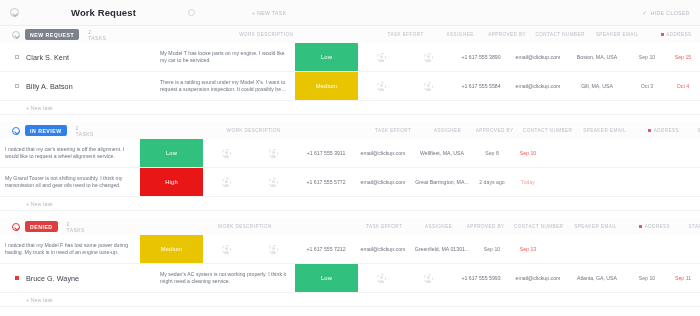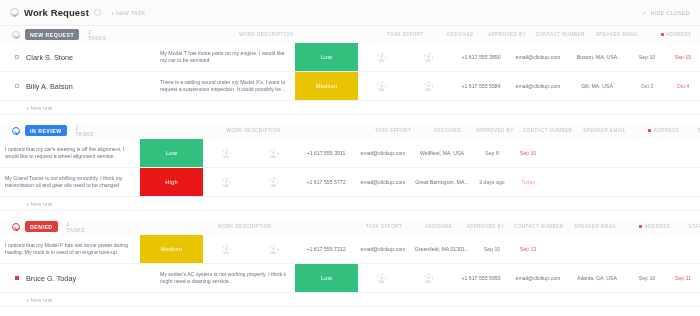--- a/index.html
+++ b/index.html
@@ -19,6 +19,7 @@
     padding: 0 10px;
     background: #fbfbfc;
     border-bottom: 1px solid #eceef1;
+    gap: 47px;
   }
   .hdr-collapse {
     width: 9px; height: 9px; border-radius: 50%;

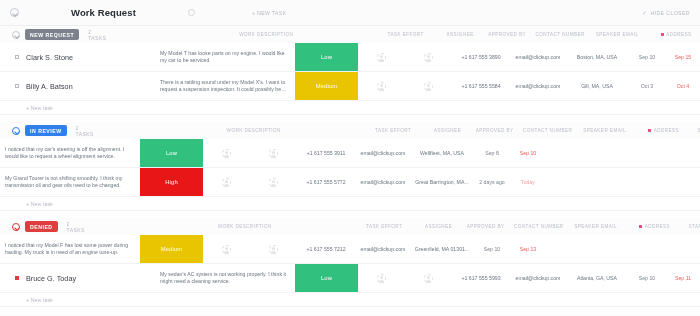--- a/index.html
+++ b/index.html
@@ -311,7 +311,7 @@
     <div class="task-row">
       <div class="cell name c-name">
         <span class="row-marker m-new"></span>
-        <span class="task-name">Clark S. Stone</span>
+        <span class="task-name">Clark S. Kent</span>
       </div>
       <div class="cell desc c-desc">
         <span class="desc-text">My Model T has loose parts on my engine. I would like my car to be serviced</span>

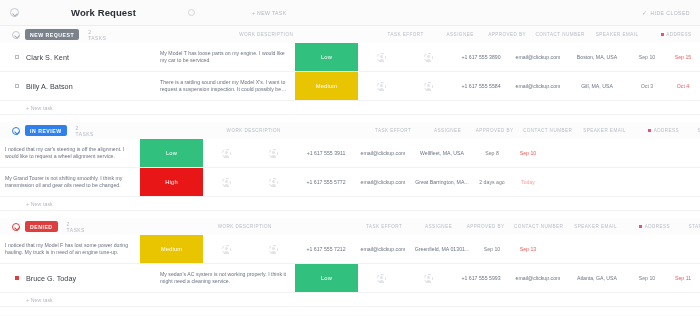--- a/index.html
+++ b/index.html
@@ -502,7 +502,7 @@
     <div class="task-row">
       <div class="cell name c-name">
         <span class="row-marker m-denied"></span>
-        <span class="task-name">Bruce G. Today</span>
+        <span class="task-name">Bruce G. Wayne</span>
       </div>
       <div class="cell desc c-desc">
         <span class="desc-text">My sedan's AC system is not working properly. I think it might need a cleaning service.</span>

